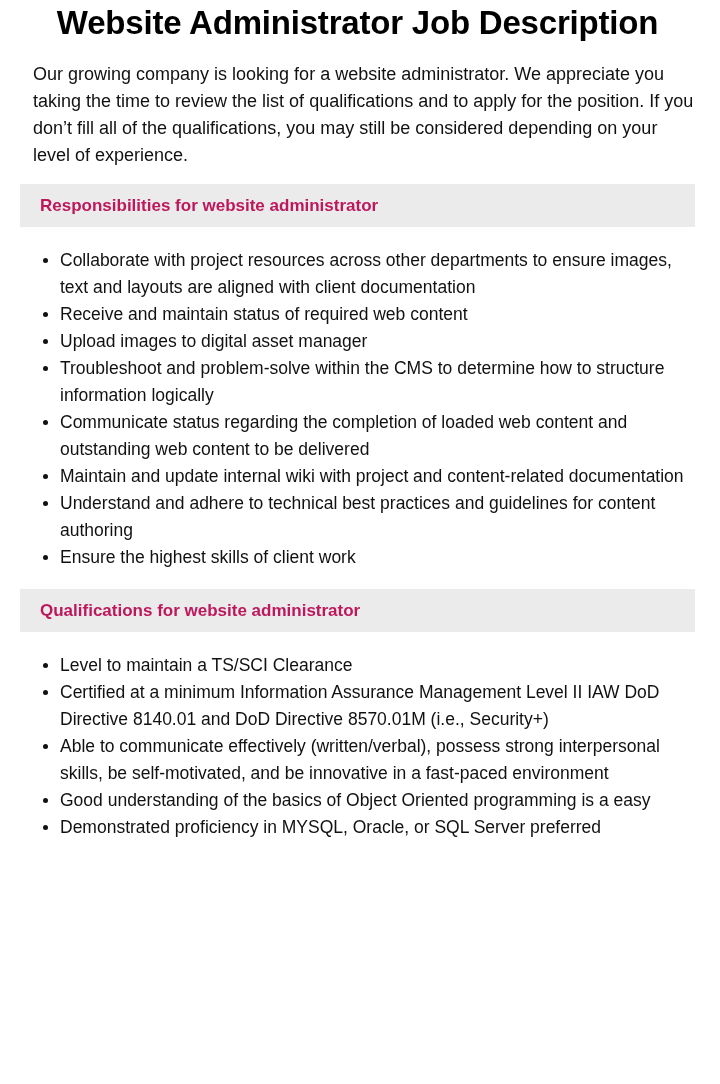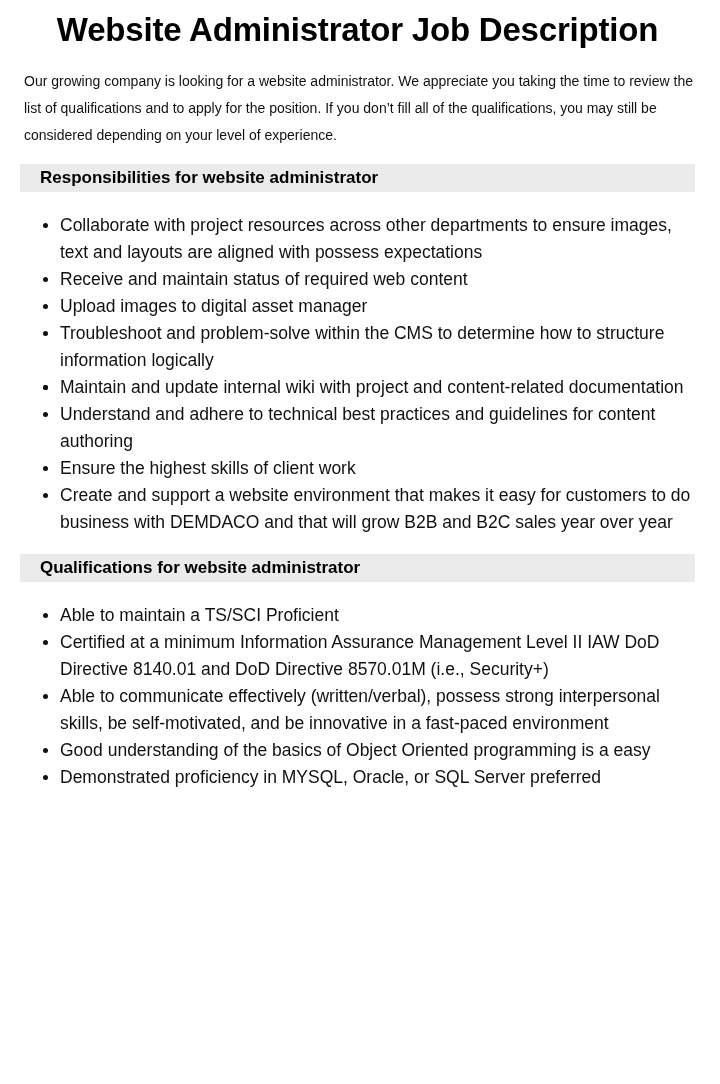--- a/index.html
+++ b/index.html
@@ -10,7 +10,7 @@
     }
     .page { position: relative; padding: 0 25px 0 20px; }
     h1 {
-      margin: 0; padding-top: 9px;
+      margin: 0; padding-top: 2px;
       text-align: center;
       font-size: 33px; font-weight: bold; line-height: 42px;
       letter-spacing: -0.2px;

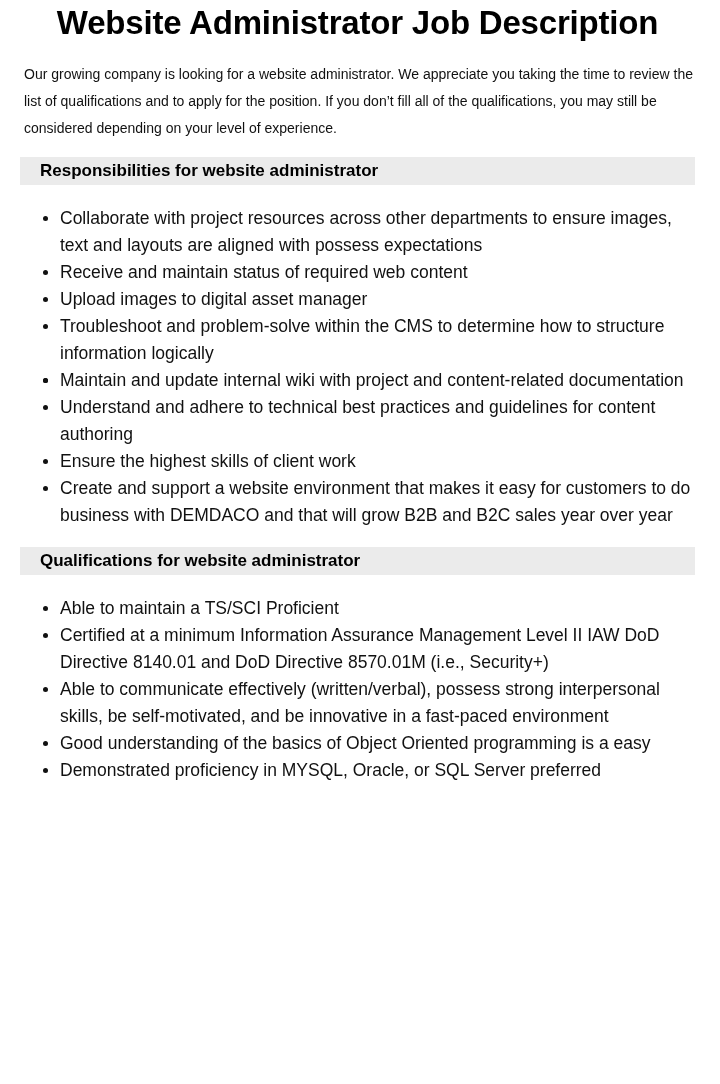--- a/index.html
+++ b/index.html
@@ -17,8 +17,8 @@
       color: #000;
     }
     .intro {
-      margin: 17px 0 0 4px;
-      font-size: 14px; line-height: 27px;
+      margin: 17px 0 0 13px;
+      font-size: 18px; line-height: 27px;
       color: #111;
     }
     .section-header {

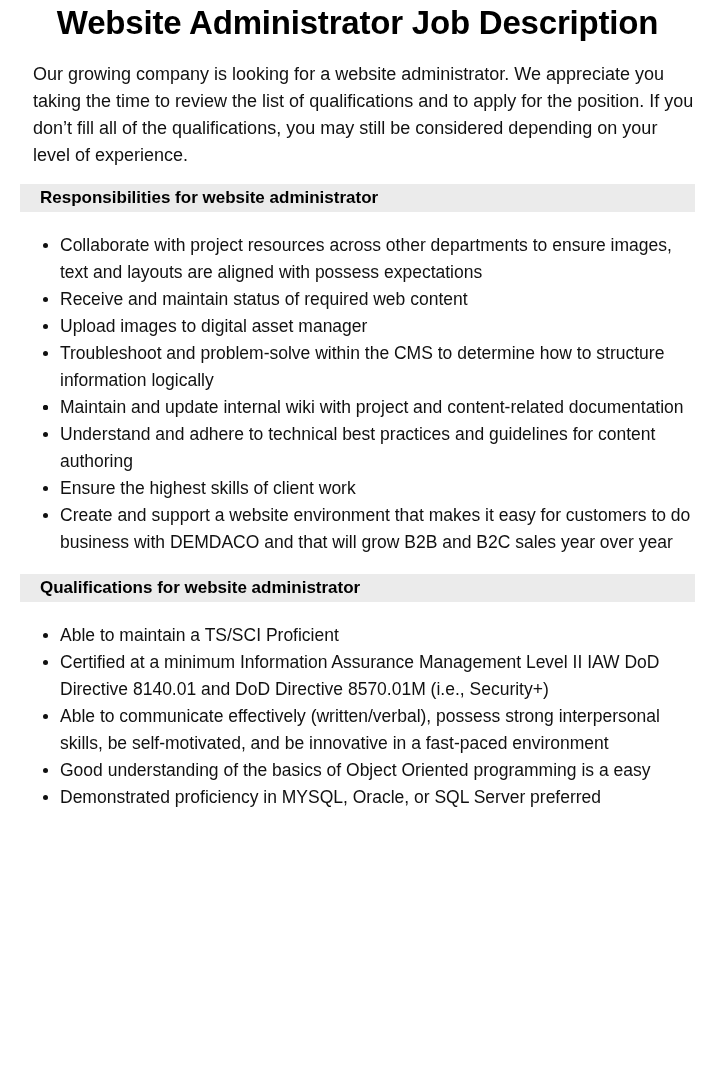--- a/index.html
+++ b/index.html
@@ -24,11 +24,11 @@
     .section-header {
       margin-top: 15px;
       background: #ebebeb;
-      height: 28px;
+      height: 43px;
       padding: 0 20px;
       display: flex; align-items: center;
       font-size: 17px; font-weight: bold;
-      color: #000000;
+      color: #be185d;
     }
     ul.items {
       list-style: none;

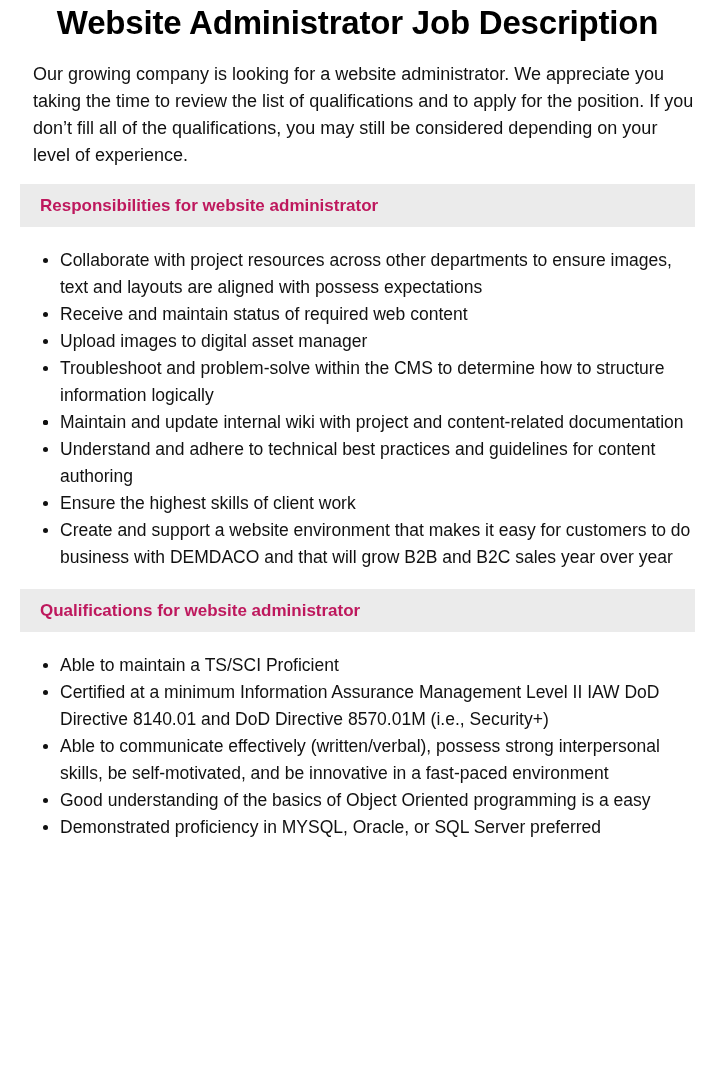--- a/index.html
+++ b/index.html
@@ -56,7 +56,7 @@
   <div>
     <div class="section-header">Responsibilities for website administrator</div>
     <ul class="items">
-      <li><span class="bullet"></span><span>Collaborate with project resources across other departments to ensure images, text and layouts are aligned with possess expectations</span></li>
+      <li><span class="bullet"></span><span>Collaborate with project resources across other departments to ensure images, text and layouts are aligned with client documentation</span></li>
       <li><span class="bullet"></span><span>Receive and maintain status of required web content</span></li>
       <li><span class="bullet"></span><span>Upload images to digital asset manager</span></li>
       <li><span class="bullet"></span><span>Troubleshoot and problem-solve within the CMS to determine how to structure information logically</span></li>

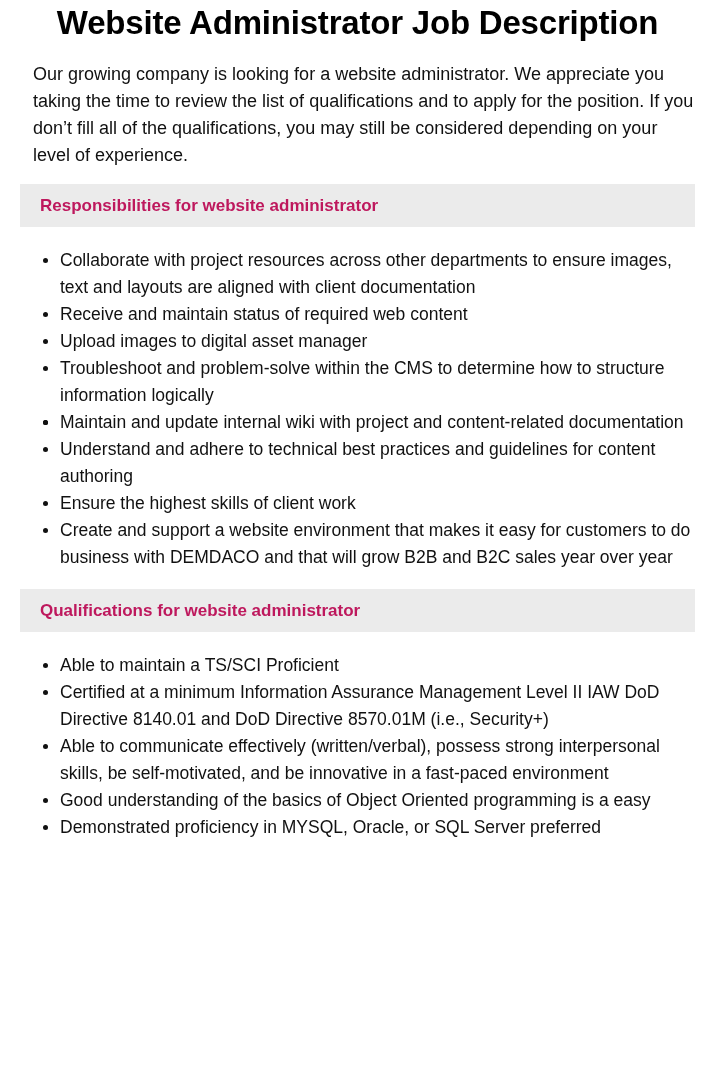--- a/index.html
+++ b/index.html
@@ -60,7 +60,7 @@
       <li><span class="bullet"></span><span>Receive and maintain status of required web content</span></li>
       <li><span class="bullet"></span><span>Upload images to digital asset manager</span></li>
       <li><span class="bullet"></span><span>Troubleshoot and problem-solve within the CMS to determine how to structure information logically</span></li>
-      <li><span class="bullet"></span></li>
+      <li><span class="bullet"></span><span>Communicate status regarding the completion of loaded web content and outstanding web content to be delivered</span></li>
       <li><span class="bullet"></span><span>Maintain and update internal wiki with project and content-related documentation</span></li>
       <li><span class="bullet"></span><span>Understand and adhere to technical best practices and guidelines for content authoring</span></li>
       <li><span class="bullet"></span><span>Ensure the highest skills of client work</span></li>

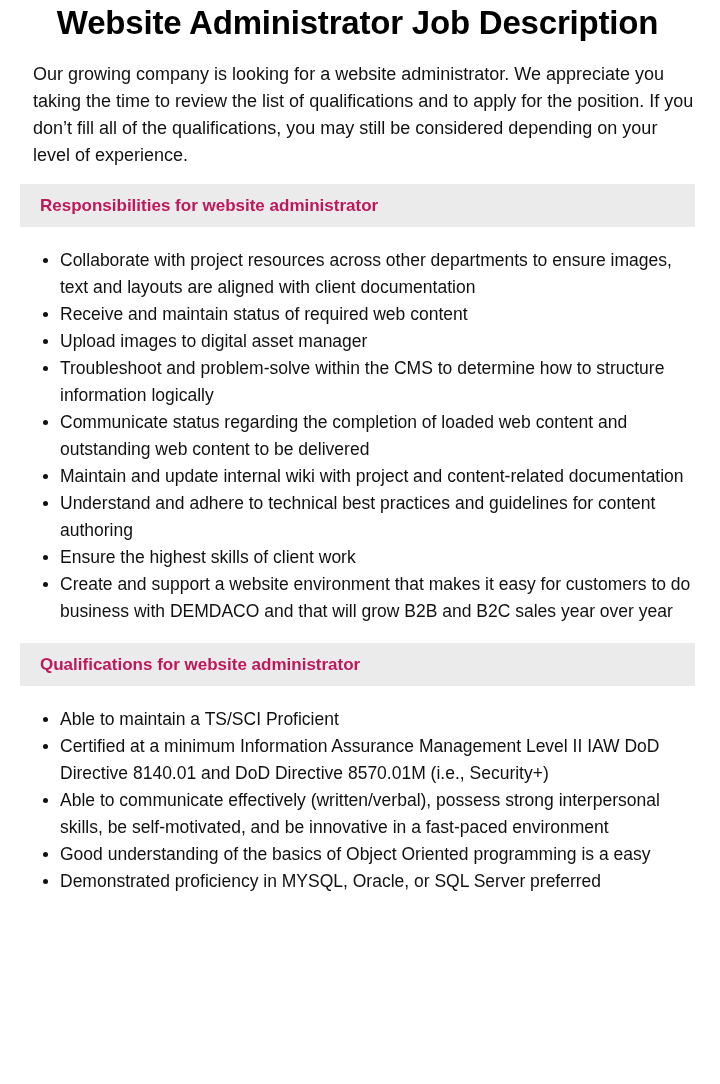--- a/index.html
+++ b/index.html
@@ -64,7 +64,6 @@
       <li><span class="bullet"></span><span>Maintain and update internal wiki with project and content-related documentation</span></li>
       <li><span class="bullet"></span><span>Understand and adhere to technical best practices and guidelines for content authoring</span></li>
       <li><span class="bullet"></span><span>Ensure the highest skills of client work</span></li>
-      <li><span class="bullet"></span><span>Create and support a website environment that makes it easy for customers to do business with DEMDACO and that will grow B2B and B2C sales year over year</span></li>
     </ul>
   </div>
 

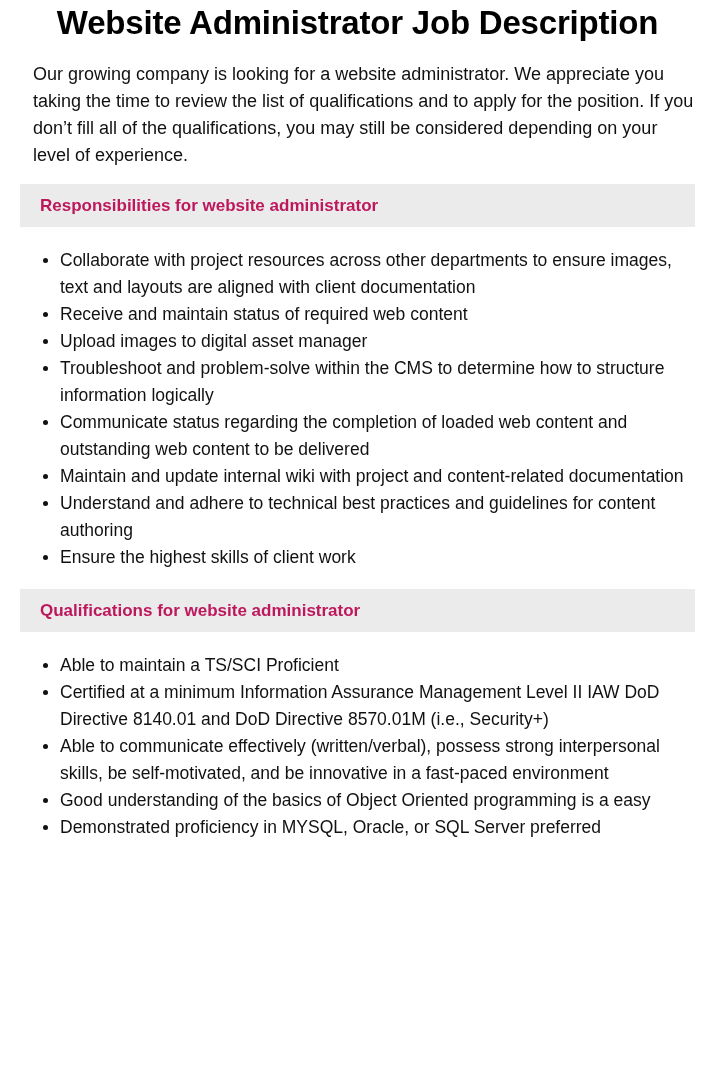--- a/index.html
+++ b/index.html
@@ -70,7 +70,7 @@
   <div class="sec2">
     <div class="section-header">Qualifications for website administrator</div>
     <ul class="items">
-      <li><span class="bullet"></span><span>Able to maintain a TS/SCI Proficient</span></li>
+      <li><span class="bullet"></span><span>Level to maintain a TS/SCI Clearance</span></li>
       <li><span class="bullet"></span><span>Certified at a minimum Information Assurance Management Level II IAW DoD Directive 8140.01 and DoD Directive 8570.01M (i.e., Security+)</span></li>
       <li><span class="bullet"></span><span>Able to communicate effectively (written/verbal), possess strong interpersonal skills, be self-motivated, and be innovative in a fast-paced environment</span></li>
       <li><span class="bullet"></span><span>Good understanding of the basics of Object Oriented programming is a easy</span></li>

